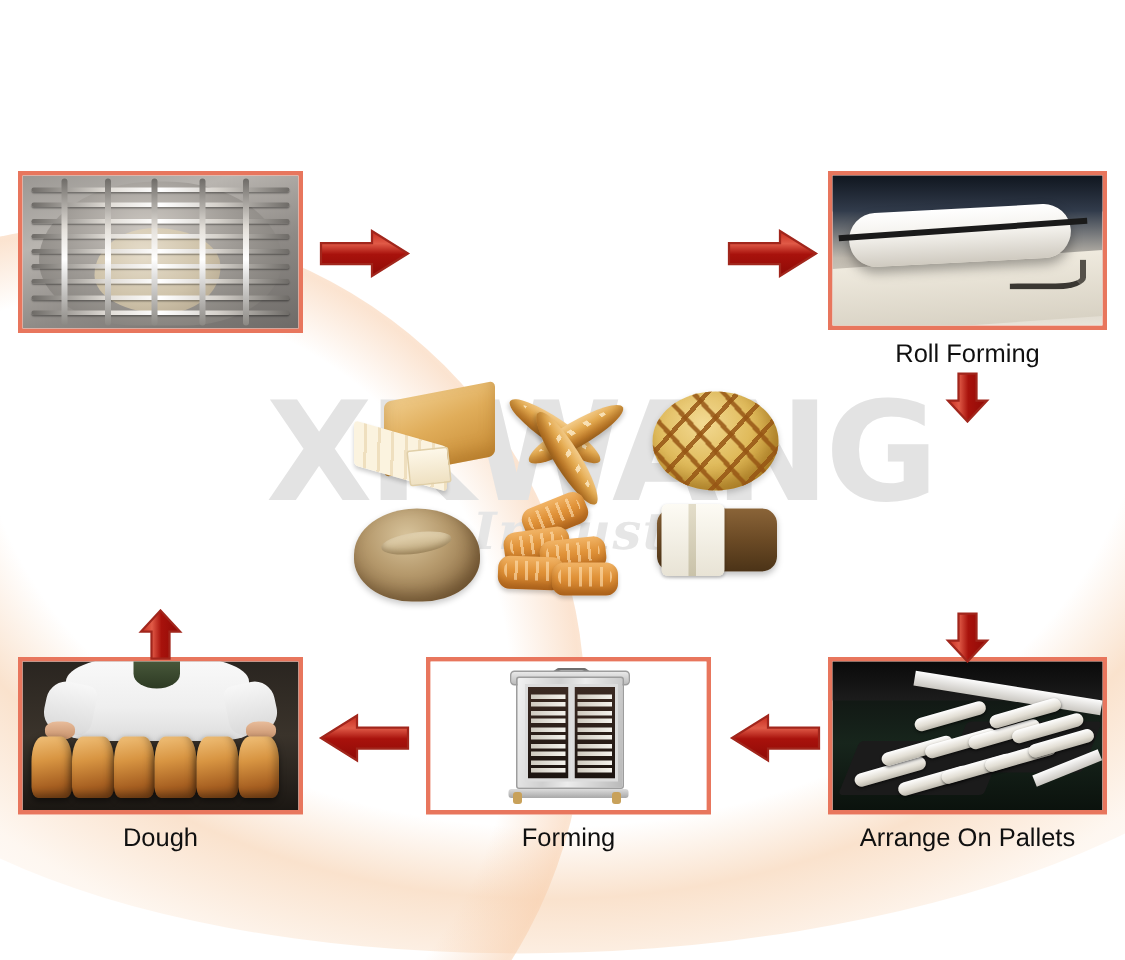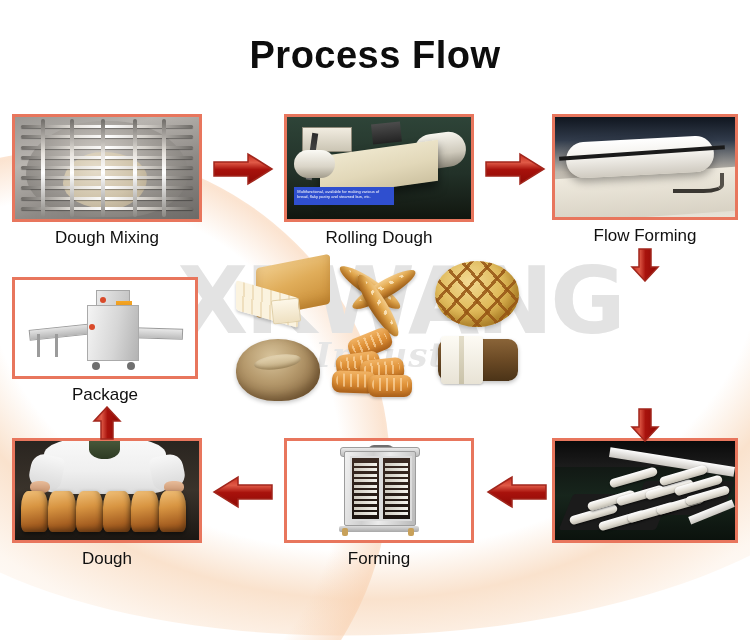--- a/index.html
+++ b/index.html
@@ -528,7 +528,6 @@
     <span class="wm-sub">Industry</span>
   </div>
 
-  <div class="title">Process Flow</div>
 
   <div class="step" style="left:12px; top:114px; width:190px;">
     <div class="frame" style="width:190px; height:108px;">

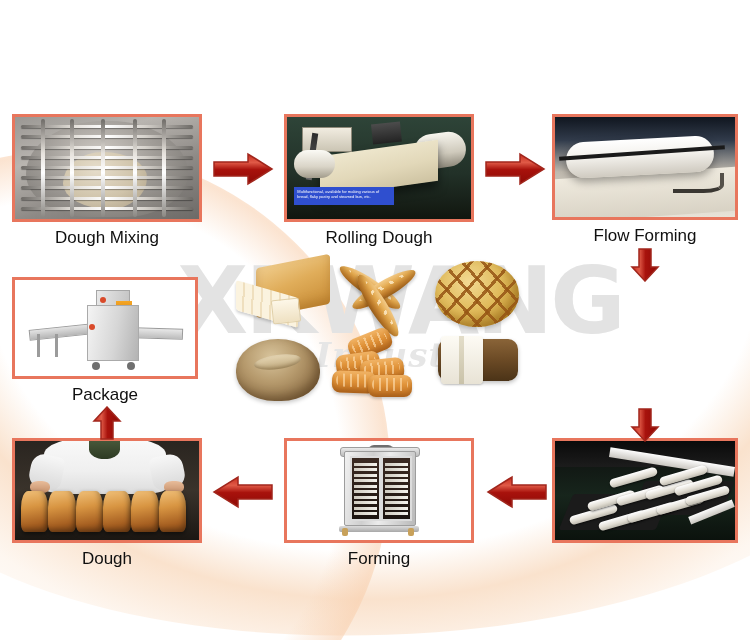--- a/index.html
+++ b/index.html
@@ -554,7 +554,6 @@
         </div>
       </div>
     </div>
-    <div class="caption">Dough Mixing</div>
   </div>
 
   <div class="step" style="left:284px; top:114px; width:190px;">

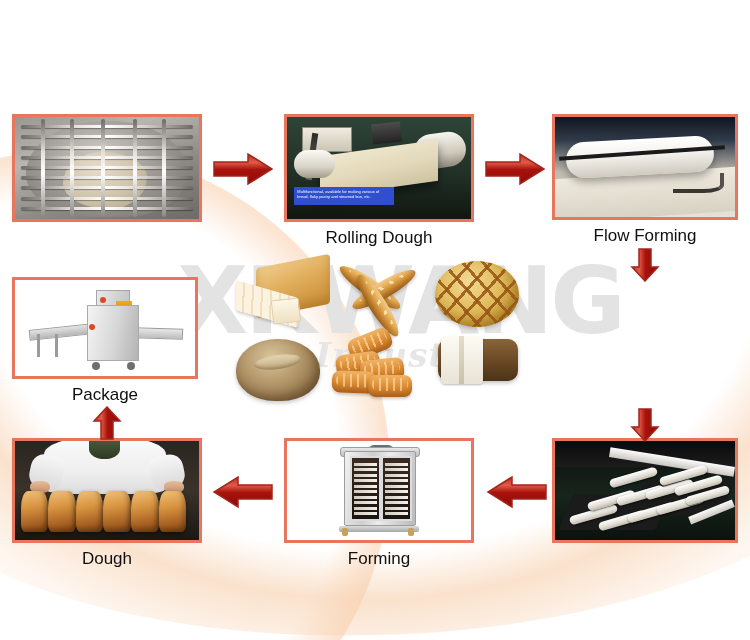--- a/index.html
+++ b/index.html
@@ -556,20 +556,6 @@
     </div>
   </div>
 
-  <div class="step" style="left:284px; top:114px; width:190px;">
-    <div class="frame" style="width:190px; height:108px;">
-      <div class="photo ph-sheeter">
-        <div class="blk"></div>
-        <div class="rollerR"></div>
-        <div class="slab"></div>
-        <div class="head"></div>
-        <div class="arm"></div>
-        <div class="rollerL"></div>
-        <div class="bluebar">Multifunctional, available for making various of bread, flaky pastry and steamed bun, etc.</div>
-      </div>
-    </div>
-    <div class="caption">Rolling Dough</div>
-  </div>
 
   <div class="step" style="left:552px; top:114px; width:186px;">
     <div class="frame" style="width:186px; height:106px;">

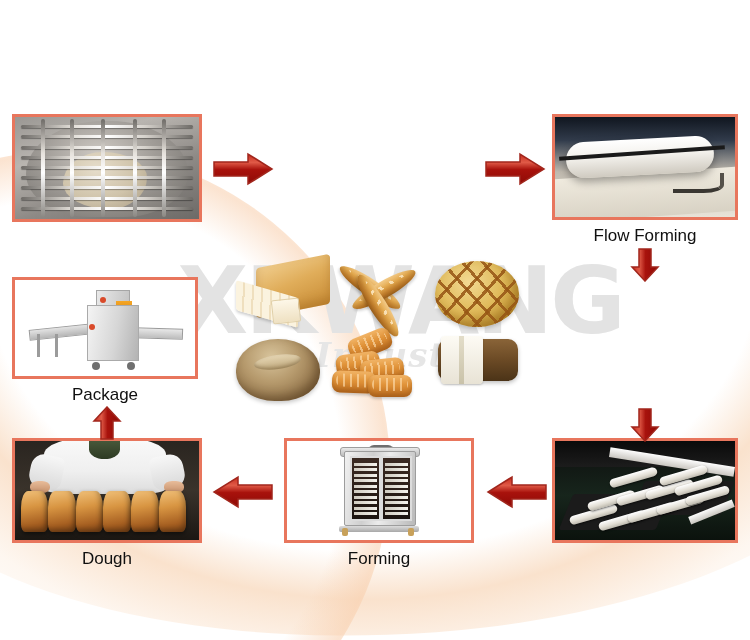--- a/index.html
+++ b/index.html
@@ -567,7 +567,7 @@
         <div class="hook"></div>
       </div>
     </div>
-    <div class="caption">Flow Forming</div>
+    <div class="caption">Roll Forming</div>
   </div>
 
   <div class="step" style="left:12px; top:277px; width:186px;">

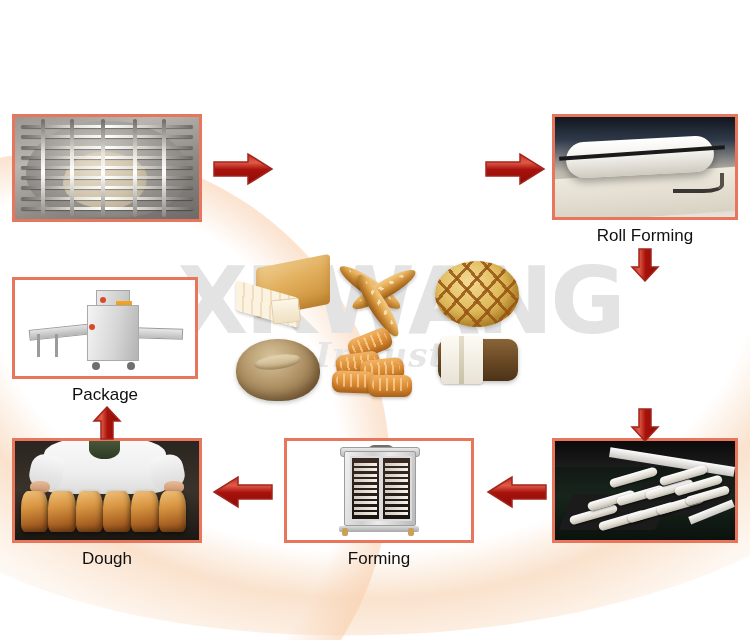--- a/index.html
+++ b/index.html
@@ -570,24 +570,6 @@
     <div class="caption">Roll Forming</div>
   </div>
 
-  <div class="step" style="left:12px; top:277px; width:186px;">
-    <div class="frame" style="width:186px; height:102px;">
-      <div class="photo ph-pack">
-        <div class="conv"></div>
-        <div class="outfeed"></div>
-        <div class="tower"></div>
-        <div class="panel"></div>
-        <div class="body"></div>
-        <div class="knob" style="left:47%; top:18%;"></div>
-        <div class="knob" style="left:41%; top:46%;"></div>
-        <div class="leg" style="left:12%; top:56%; height:24%;"></div>
-        <div class="leg" style="left:22%; top:56%; height:24%;"></div>
-        <div class="wheel" style="left:43%; bottom:6%;"></div>
-        <div class="wheel" style="left:62%; bottom:6%;"></div>
-      </div>
-    </div>
-    <div class="caption">Package</div>
-  </div>
 
 
   <div class="breads" style="left:228px; top:255px; width:295px; height:150px;">

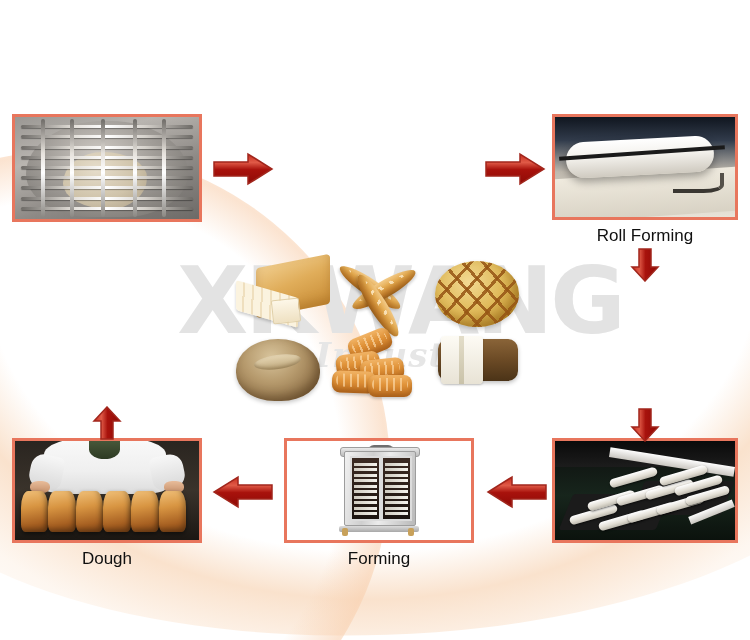--- a/index.html
+++ b/index.html
@@ -688,6 +688,7 @@
         <div class="stick" style="left:72%; top:50%; width:25%;"></div>
       </div>
     </div>
+    <div class="caption">Arrange On Pallets</div>
   </div>
 
   <div class="arrow" style="left:212px; top:152px;">

